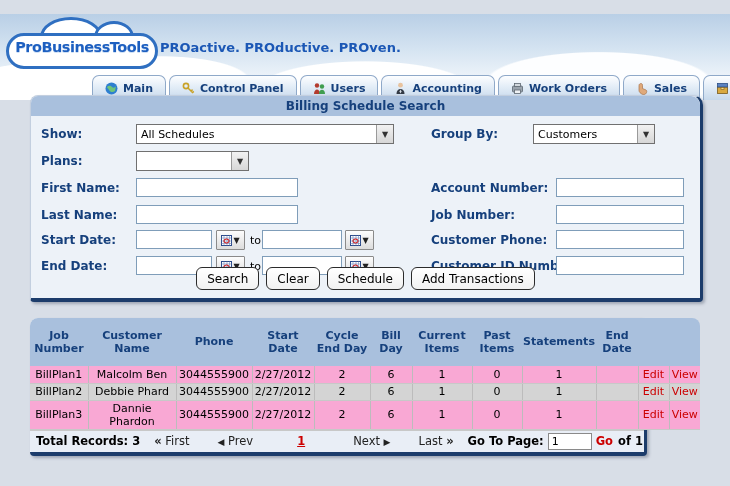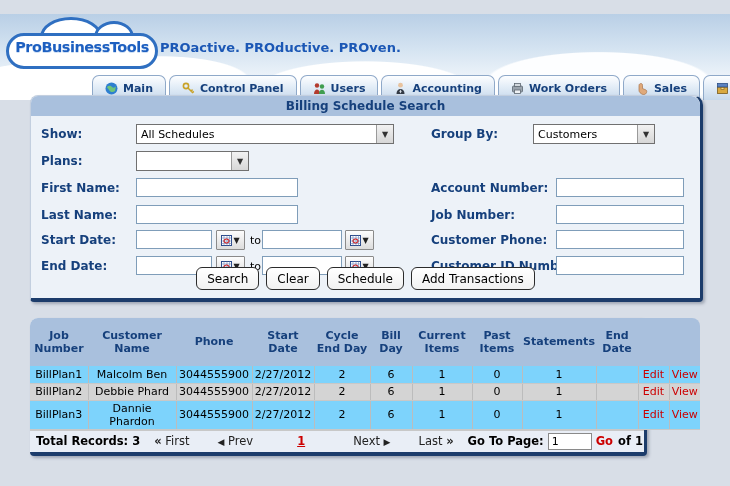--- a/index.html
+++ b/index.html
@@ -105,7 +105,7 @@
   #results-table td {
     font-size:11px; color:#000; text-align:center; padding:1px 2px;
     border-right:1px solid #bcbcbc; border-bottom:1px solid #c8c8c8;
-    background:#7dd3fc; height:17px; overflow:hidden; word-wrap:break-word;
+    background:#f9a8d4; height:17px; overflow:hidden; word-wrap:break-word;
   }
   #results-table tr.alt td { background:#d4d4d4; }
   #results-table td.linkcell { color:#cc0000; cursor:pointer; }

